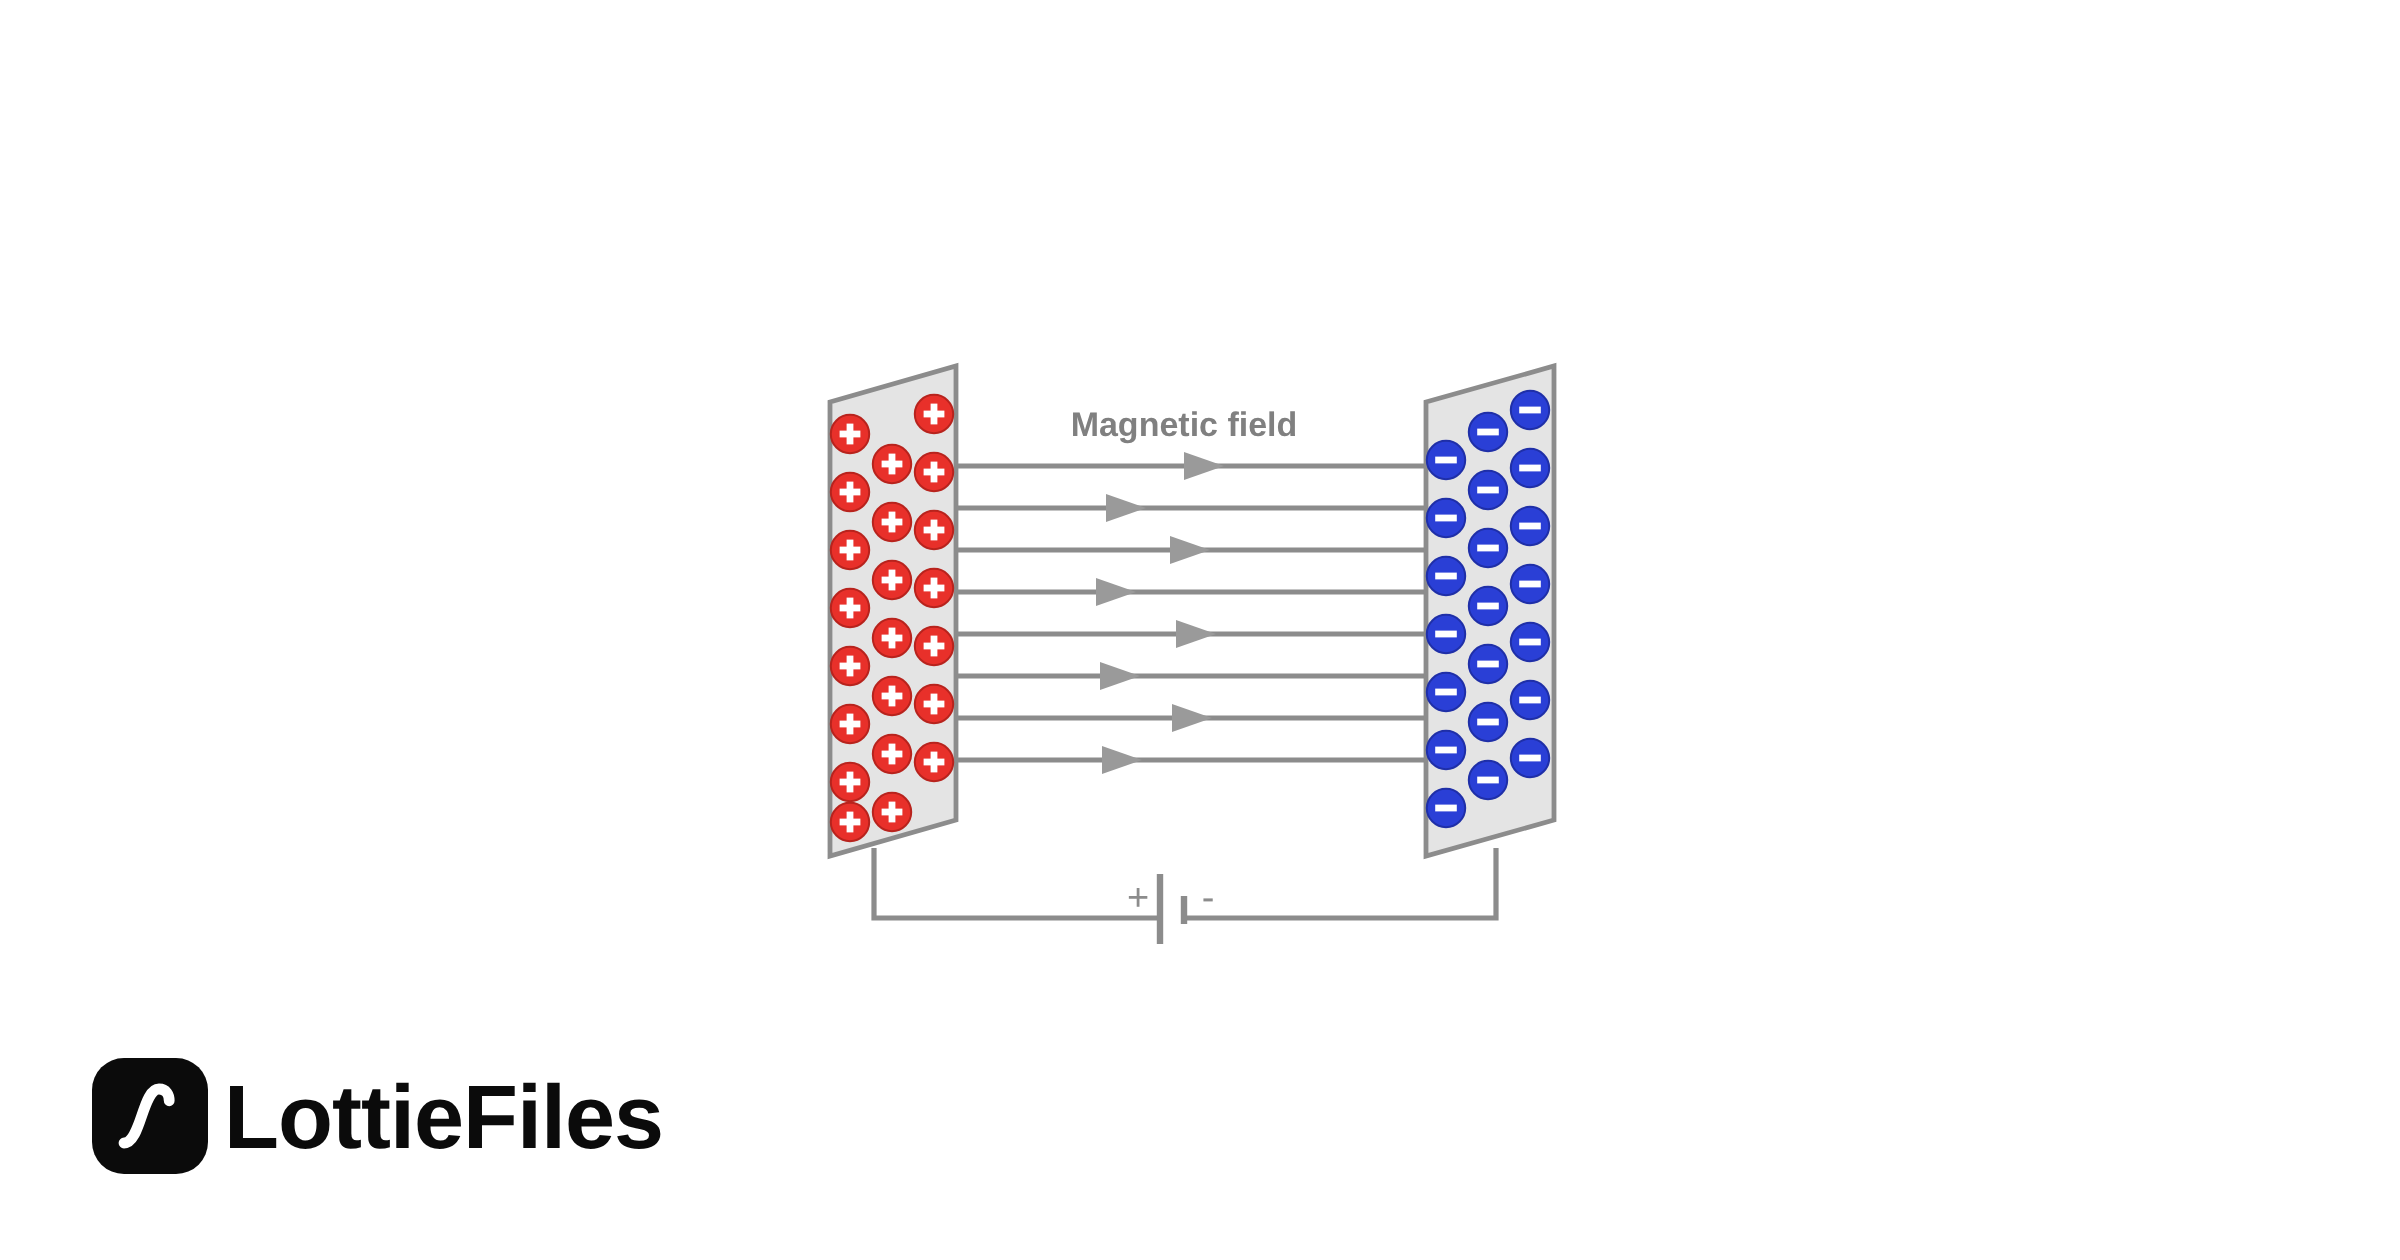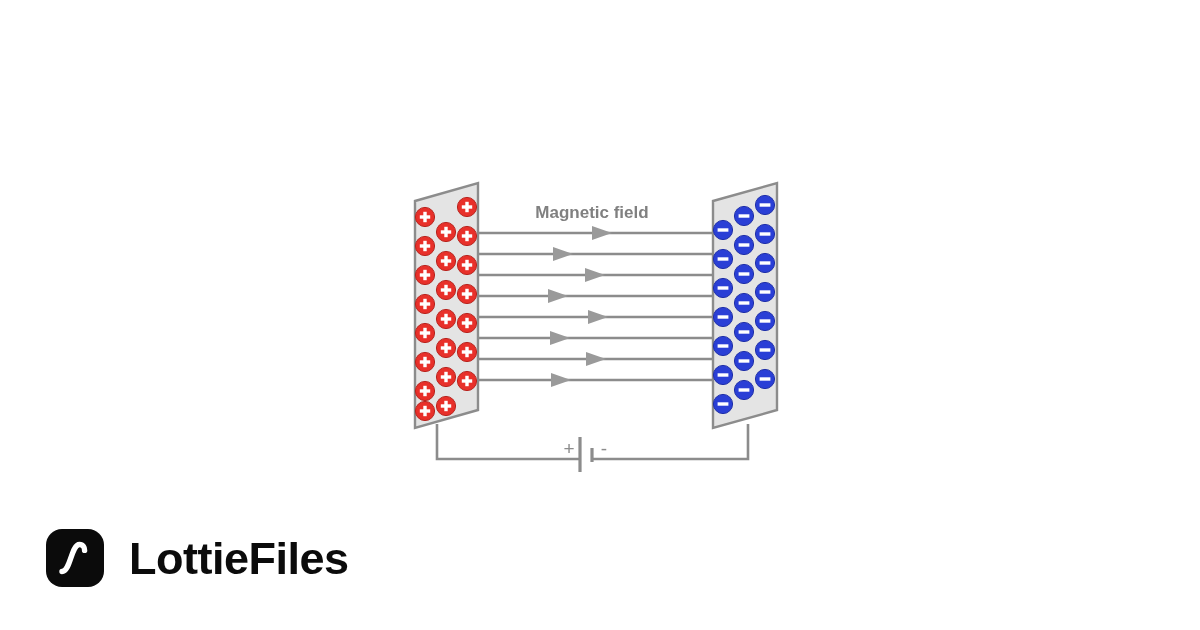--- a/index.html
+++ b/index.html
@@ -31,7 +31,7 @@
     top: 529px;
     display: flex;
     align-items: center;
-    gap: 25px;
+    gap: 8px;
   }
   .brand-mark {
     width: 58px;

